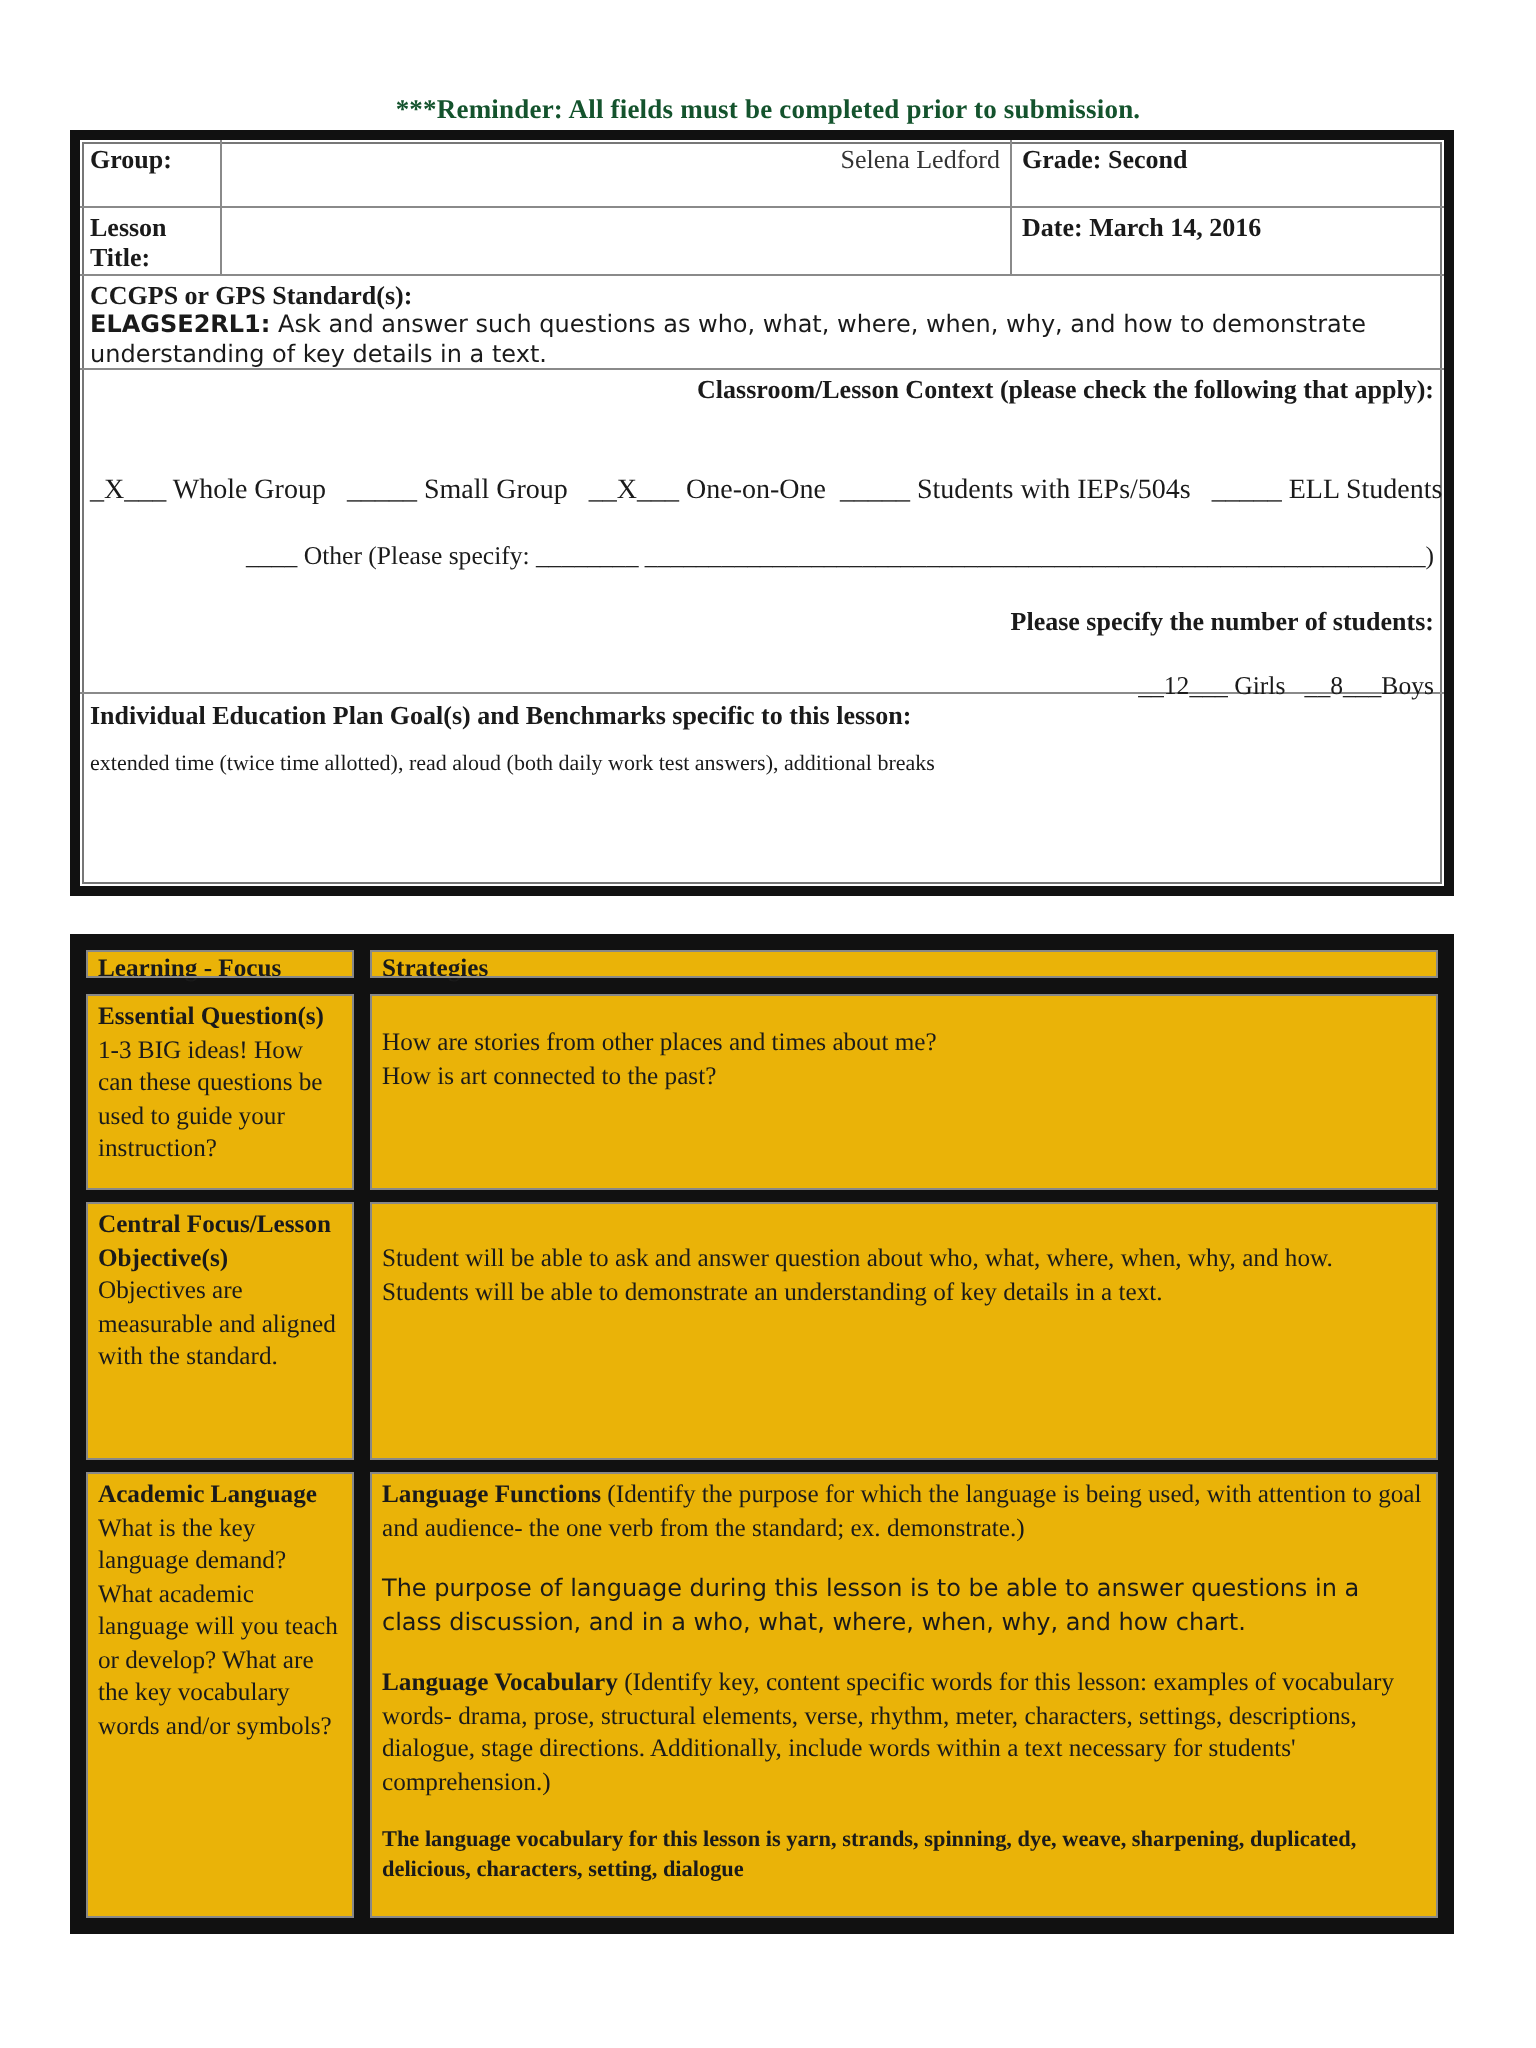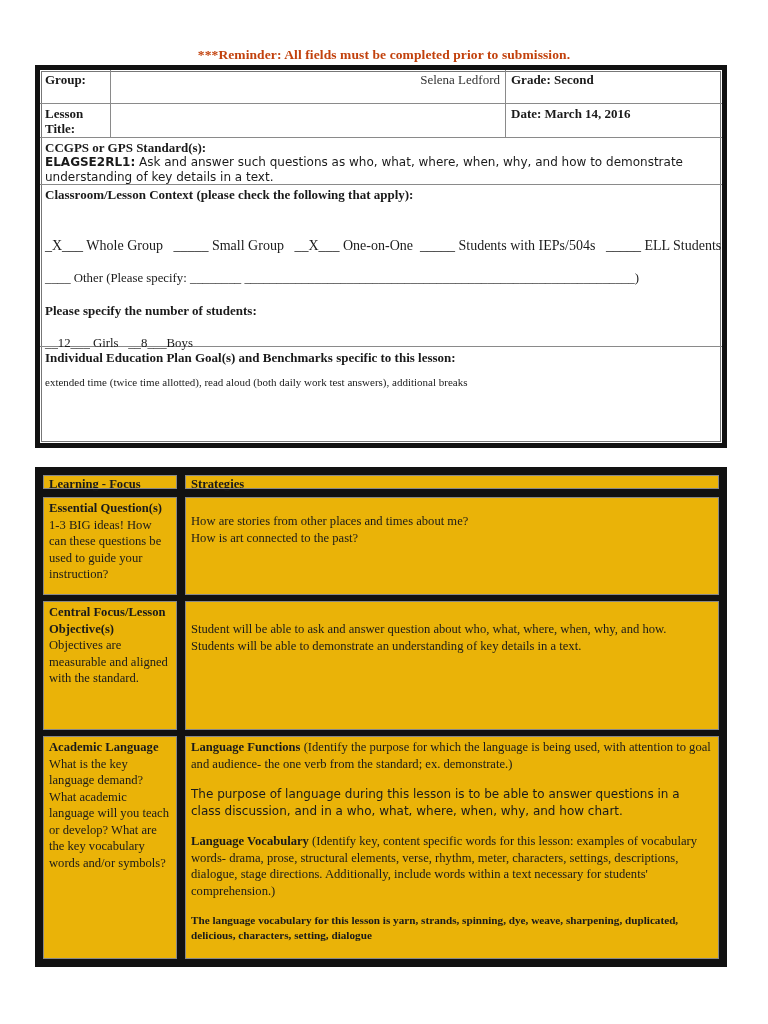--- a/index.html
+++ b/index.html
@@ -6,7 +6,7 @@
   body { width:768px; height:1024px; position:relative; overflow:hidden;
          font-family:"Liberation Serif", "DejaVu Serif", serif; color:#1a1a1a; }
   .reminder { position:absolute; left:0; top:47px; width:768px; text-align:center;
-              color:#c2410c; font-weight:bold; font-size:13.5px; letter-spacing:0.1px; }
+              color:#14532d; font-weight:bold; font-size:13.5px; letter-spacing:0.1px; }
   .box { position:absolute; box-sizing:border-box; background:#fff; }
   
   #top-form { left:35px; top:65px; width:692px; height:383px;

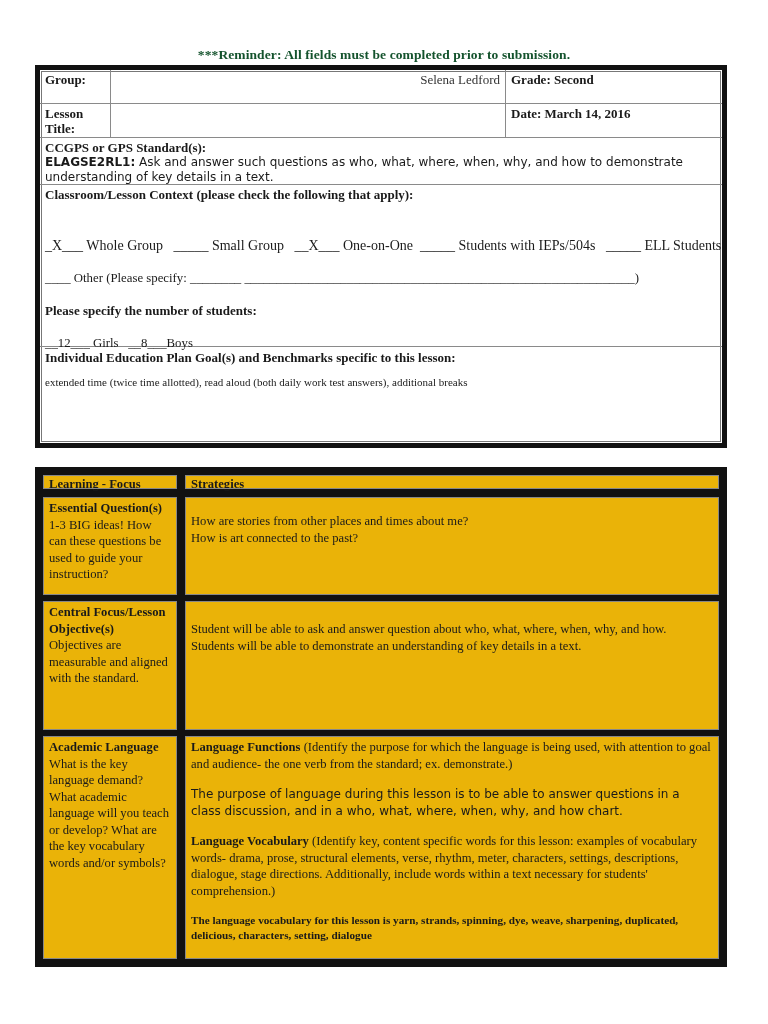--- a/index.html
+++ b/index.html
@@ -59,7 +59,7 @@
     </div>
   </div>
 
-  <div class="row" style="top:115px; height:162px;">
+  <div class="row" style="top:115px; height:162px;text-align:right;">
     <div class="cell" style="left:0; right:0; padding-top:2px;">
       <p class="b">Classroom/Lesson Context (please check the following that apply):</p>
       <p style="margin-top:35px; white-space:pre; font-size:14px;">_X___ Whole Group   _____ Small Group   __X___ One-on-One  _____ Students with IEPs/504s   _____ ELL Students</p>

